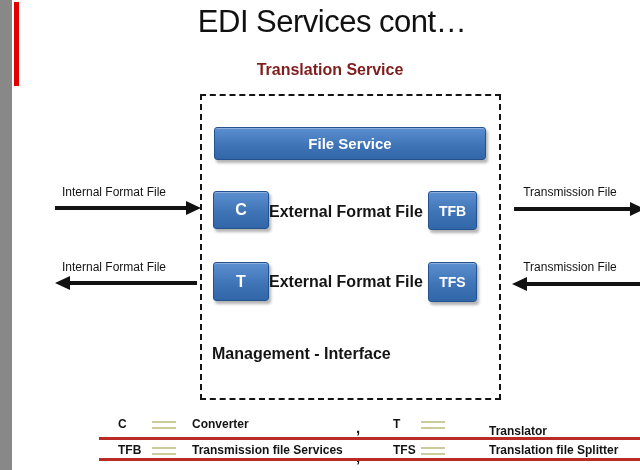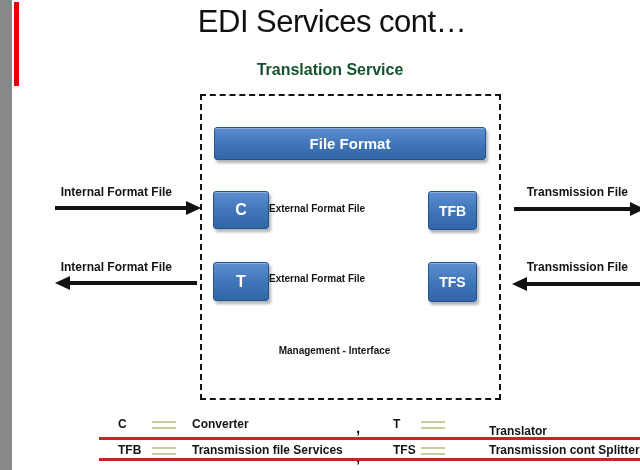--- a/index.html
+++ b/index.html
@@ -14,7 +14,7 @@
   }
   .diagram-heading{
     left:168px;top:61px;width:300px;text-align:center;
-    font-size:16px;font-weight:bold;color:#14532d;white-space:nowrap;
+    font-size:16px;font-weight:bold;color:#7f1d1d;white-space:nowrap;
   }
   .dashed-box{
     left:188px;top:94px;width:297px;height:302px;

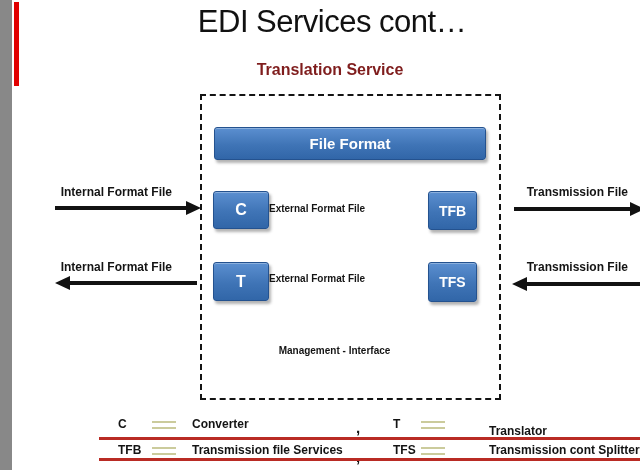--- a/index.html
+++ b/index.html
@@ -53,7 +53,7 @@
 
   <div class="abs dashed-box"></div>
 
-  <div class="abs blue-btn" style="left:202px;top:127px;width:270px;height:31px;font-size:15px;">File Format</div>
+  <div class="abs blue-btn" style="left:202px;top:127px;width:270px;height:31px;font-size:15px;">File Service</div>
 
   <div class="abs blue-btn" style="left:201px;top:191px;width:54px;height:36px;font-size:16px;">C</div>
   <div class="abs row-label" style="left:257px;top:203px;">External Format File</div>

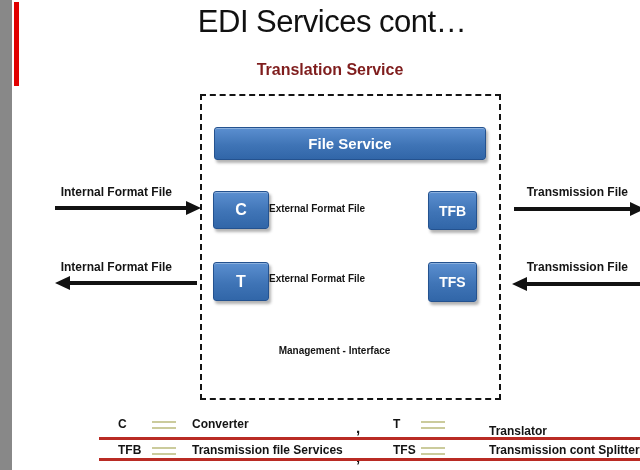--- a/index.html
+++ b/index.html
@@ -28,7 +28,7 @@
     display:flex;align-items:center;justify-content:center;white-space:nowrap;
   }
   .row-label{font-size:10px;font-weight:bold;white-space:nowrap;}
-  .flow-label{font-size:12px;font-weight:bold;text-align:right;white-space:nowrap;}
+  .flow-label{font-size:12px;font-weight:normal;text-align:center;white-space:nowrap;}
   .arrow-line{background:#121212;height:4px;}
   .arrow-head-right{width:0;height:0;border-top:7px solid transparent;border-bottom:7px solid transparent;border-left:15px solid #121212;}
   .arrow-head-left{width:0;height:0;border-top:7px solid transparent;border-bottom:7px solid transparent;border-right:15px solid #121212;}

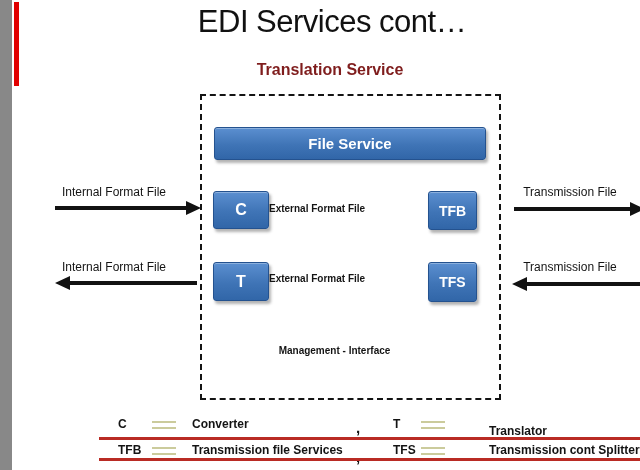--- a/index.html
+++ b/index.html
@@ -27,7 +27,7 @@
     color:#ffffff;font-weight:bold;
     display:flex;align-items:center;justify-content:center;white-space:nowrap;
   }
-  .row-label{font-size:10px;font-weight:bold;white-space:nowrap;}
+  .row-label{font-size:16px;font-weight:bold;white-space:nowrap;}
   .flow-label{font-size:12px;font-weight:normal;text-align:center;white-space:nowrap;}
   .arrow-line{background:#121212;height:4px;}
   .arrow-head-right{width:0;height:0;border-top:7px solid transparent;border-bottom:7px solid transparent;border-left:15px solid #121212;}

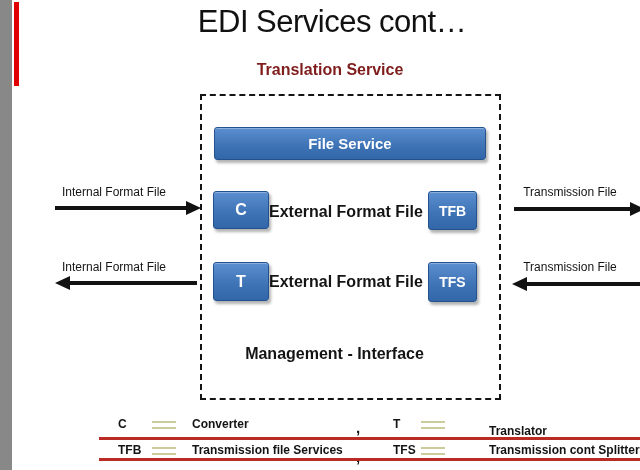--- a/index.html
+++ b/index.html
@@ -63,7 +63,7 @@
   <div class="abs row-label" style="left:257px;top:273px;">External Format File</div>
   <div class="abs blue-btn" style="left:416px;top:262px;width:47px;height:38px;font-size:14px;">TFS</div>
 
-  <div class="abs row-label" style="left:200px;top:345px;width:245px;text-align:center;">Management - Interface</div>
+  <div class="abs row-label" style="left:200px;top:345px;width:245px;text-align:left;">Management - Interface</div>
 
   <div class="abs flow-label" style="left:44px;top:185px;width:116px;">Internal Format File</div>
   <div class="abs arrow-line" style="left:43px;top:206px;width:131px;"></div>

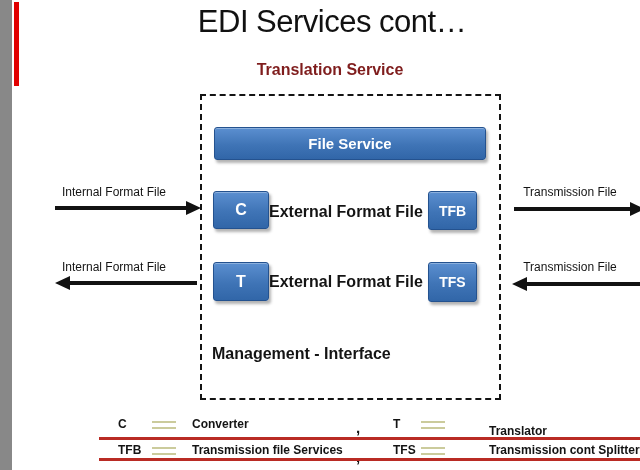--- a/index.html
+++ b/index.html
@@ -97,7 +97,7 @@
   <div class="abs legend-comma" style="left:344px;top:448px;">,</div>
   <div class="abs legend-text" style="left:381px;top:443px;">TFS</div>
   <div class="abs legend-eq" style="left:409px;top:447px;"></div>
-  <div class="abs legend-text" style="left:477px;top:443px;">Transmission cont Splitter</div>
+  <div class="abs legend-text" style="left:477px;top:443px;">Translation file Splitter</div>
 
   <div class="abs red-rule" style="left:87px;top:458px;width:550px;"></div>
 

